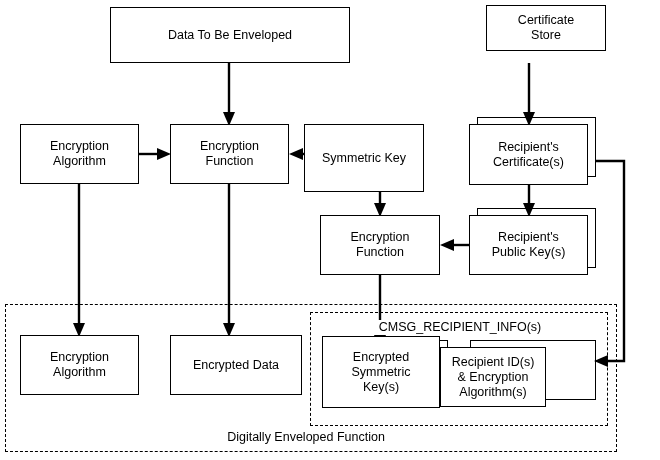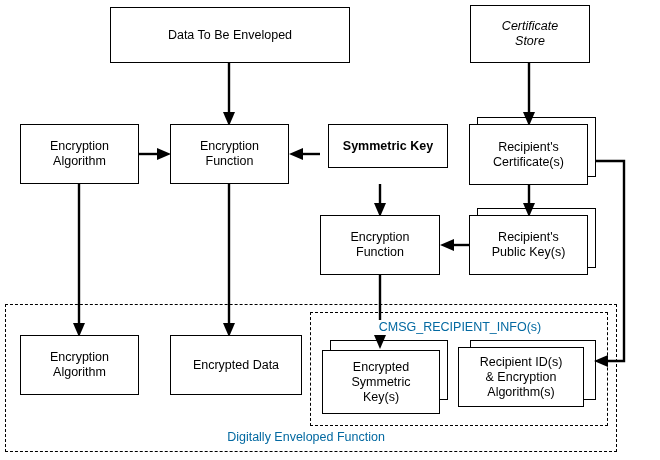--- a/index.html
+++ b/index.html
@@ -157,7 +157,7 @@
     <span class="lbl">Data To Be Enveloped</span>
   </div>
 
-  <div class="node" style="left:470px; top:5px; width:120px; height:58px;font-style:italic;">
+  <div class="node" style="left:486px; top:5px; width:120px; height:46px;">
     <span class="lbl">Certificate
 Store</span>
   </div>

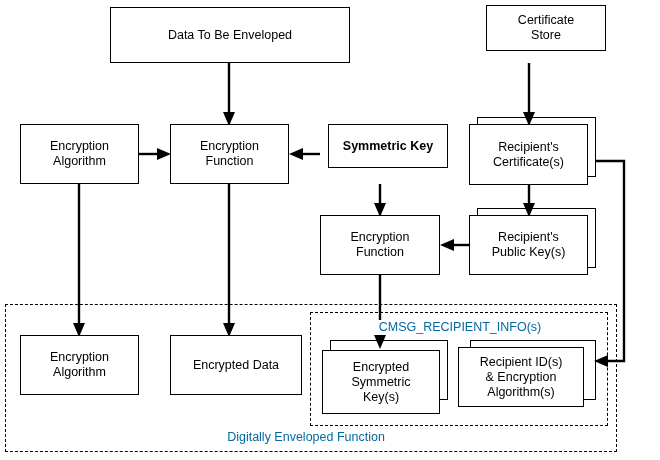--- a/index.html
+++ b/index.html
@@ -172,7 +172,7 @@
 Function</span>
   </div>
 
-  <div class="node" style="left:328px; top:124px; width:120px; height:44px;font-weight:bold;">
+  <div class="node" style="left:304px; top:124px; width:120px; height:68px;">
     <span class="lbl">Symmetric Key</span>
   </div>
 

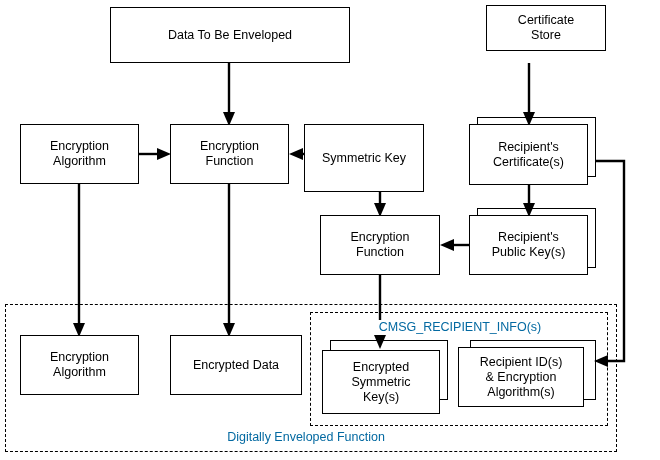--- a/index.html
+++ b/index.html
@@ -62,7 +62,7 @@
     position: absolute;
     font-size: 12.5px;
     line-height: 15px;
-    color: #0369a1;
+    color: #000000;
     white-space: nowrap;
     background: #ffffff;
     z-index: 6;

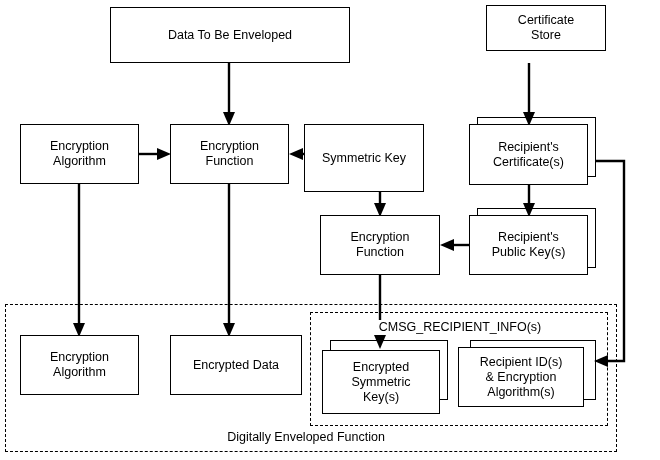--- a/index.html
+++ b/index.html
@@ -203,7 +203,7 @@
   </div>
 
   <div class="stack-back" style="left:330px; top:340px; width:118px; height:60px;"></div>
-  <div class="node" style="left:322px; top:350px; width:118px; height:64px;">
+  <div class="node" style="left:322px; top:336px; width:118px; height:72px;">
     <span class="lbl">Encrypted
 Symmetric
 Key(s)</span>

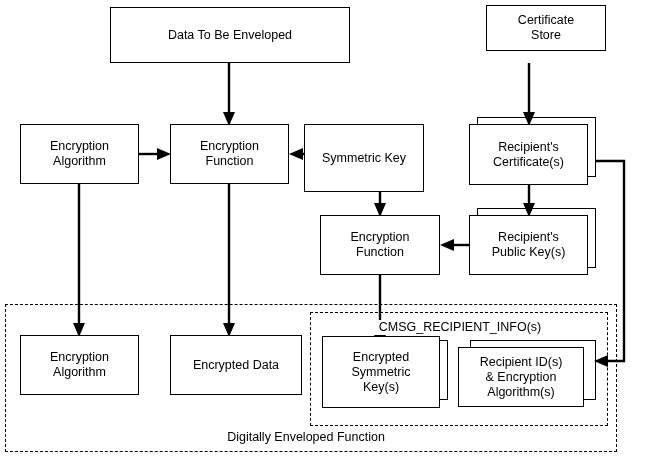--- a/index.html
+++ b/index.html
@@ -210,7 +210,7 @@
   </div>
 
   <div class="stack-back" style="left:470px; top:340px; width:126px; height:60px;"></div>
-  <div class="node" style="left:458px; top:347px; width:126px; height:60px;">
+  <div class="node" style="left:440px; top:347px; width:106px; height:60px;">
     <span class="lbl">Recipient ID(s)
 &amp; Encryption
 Algorithm(s)</span>

